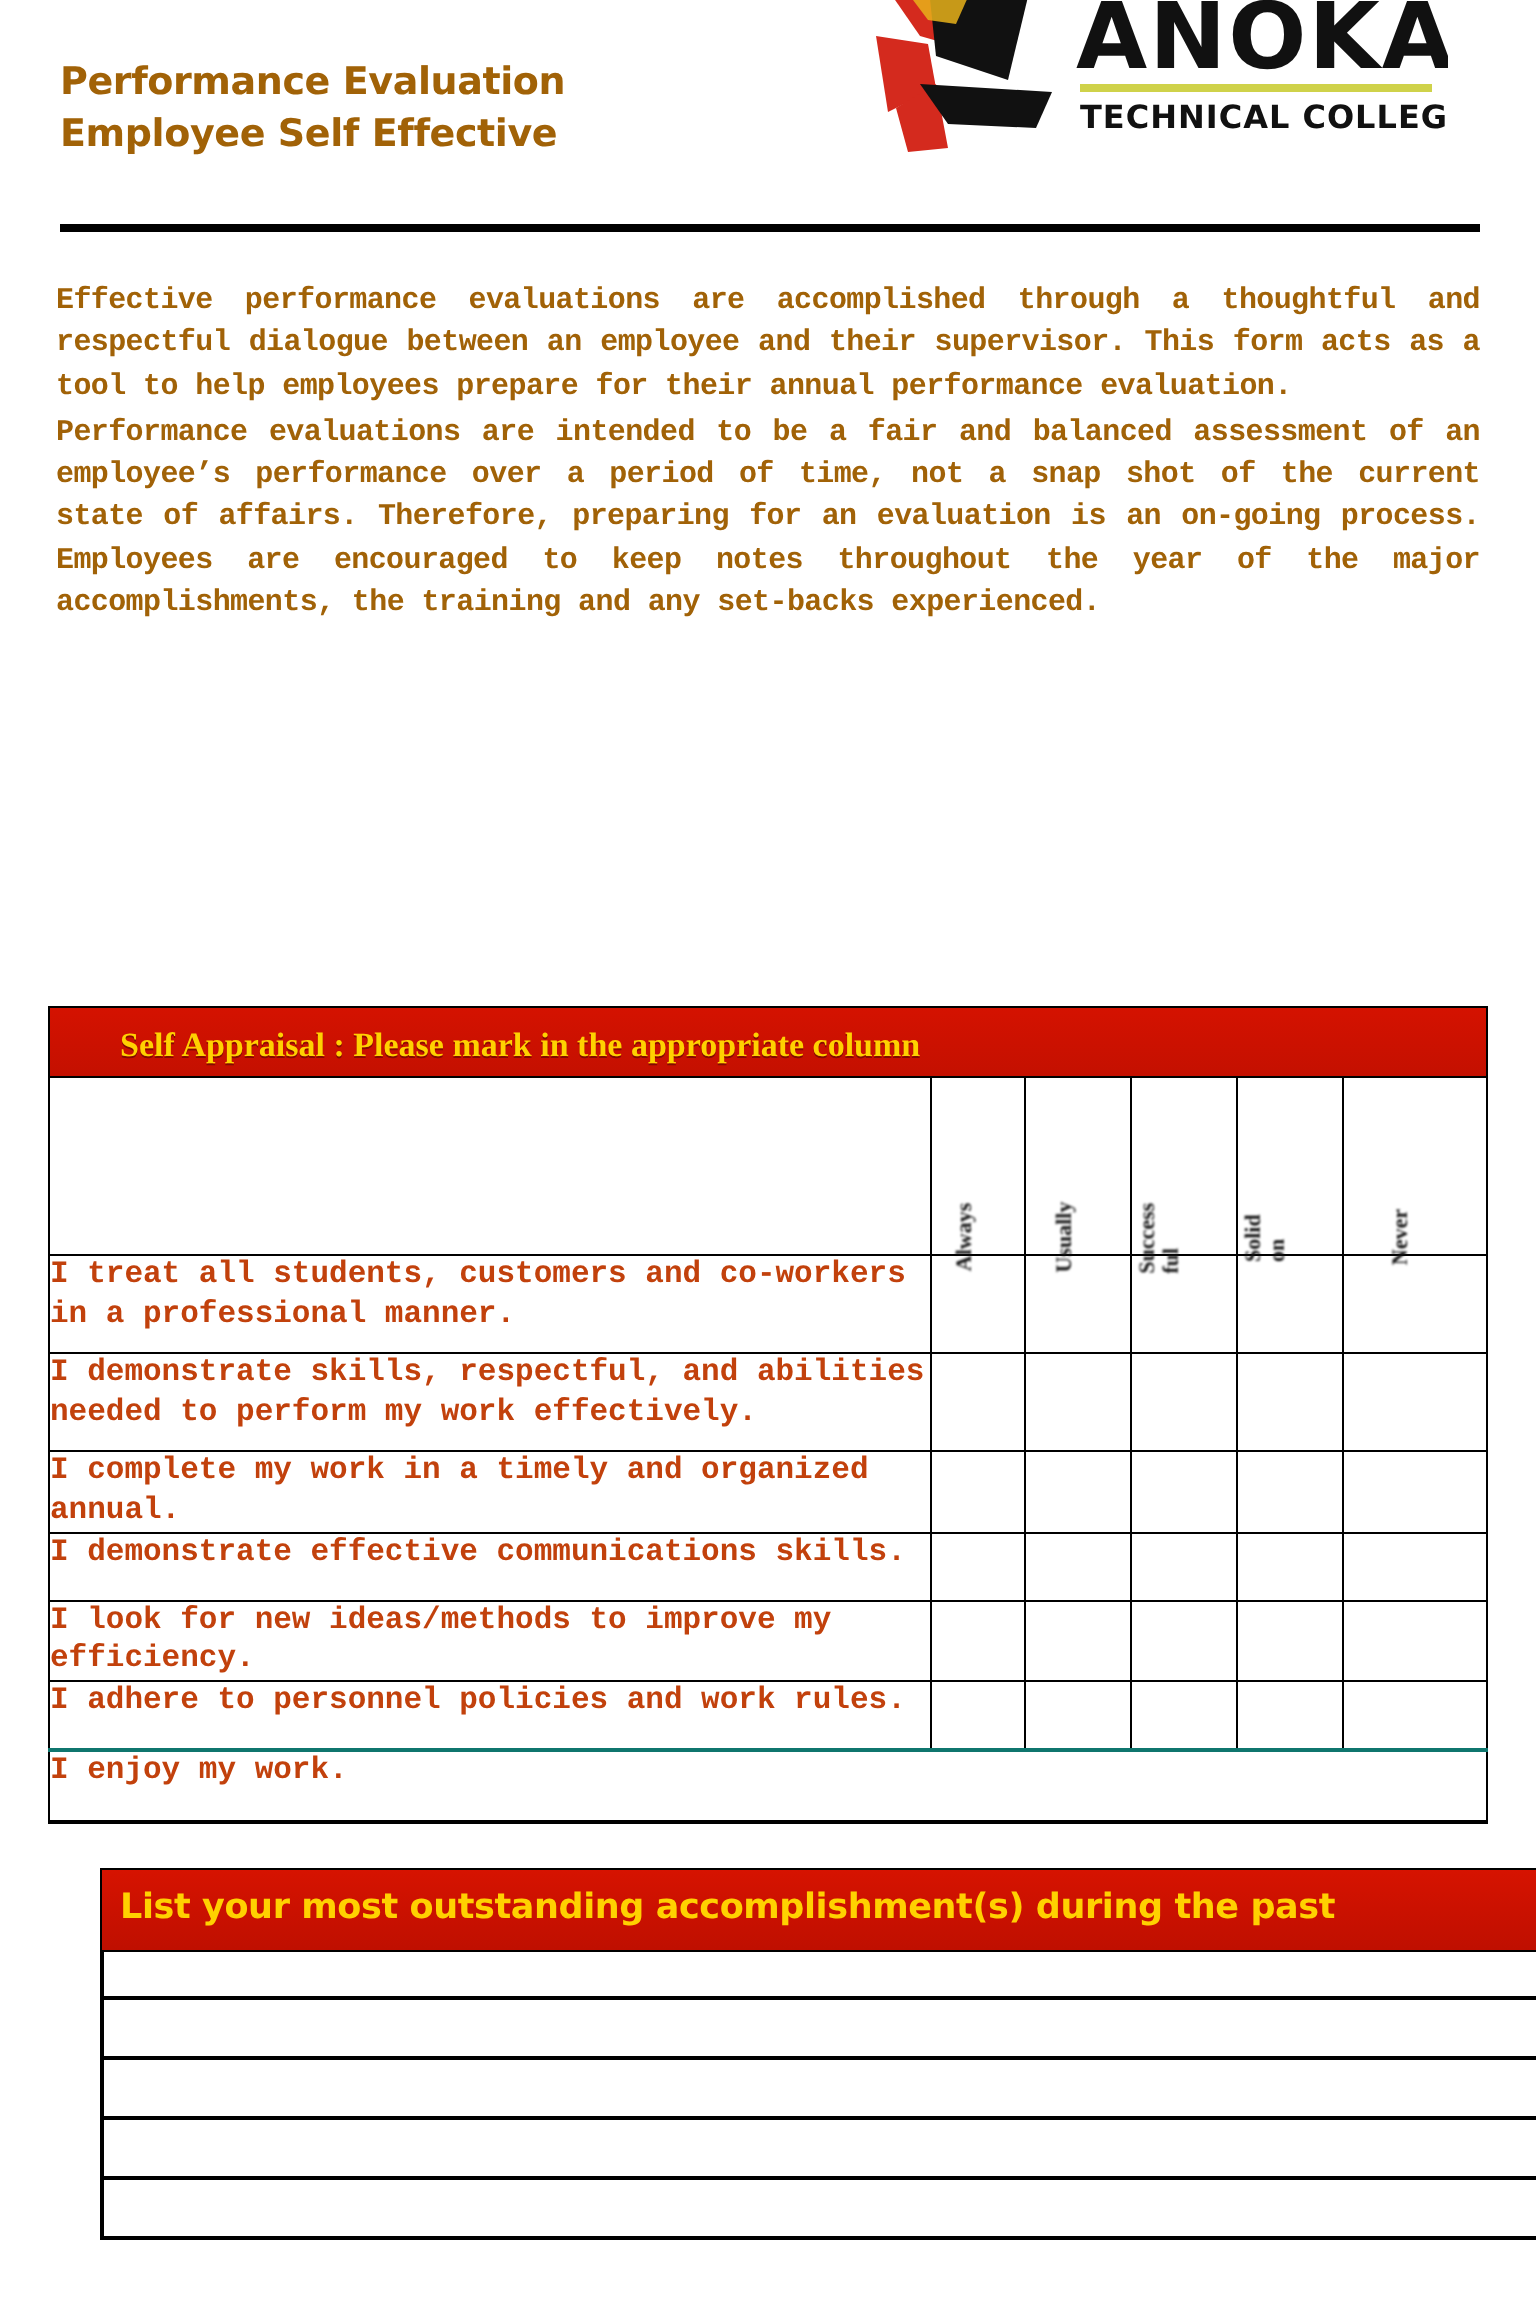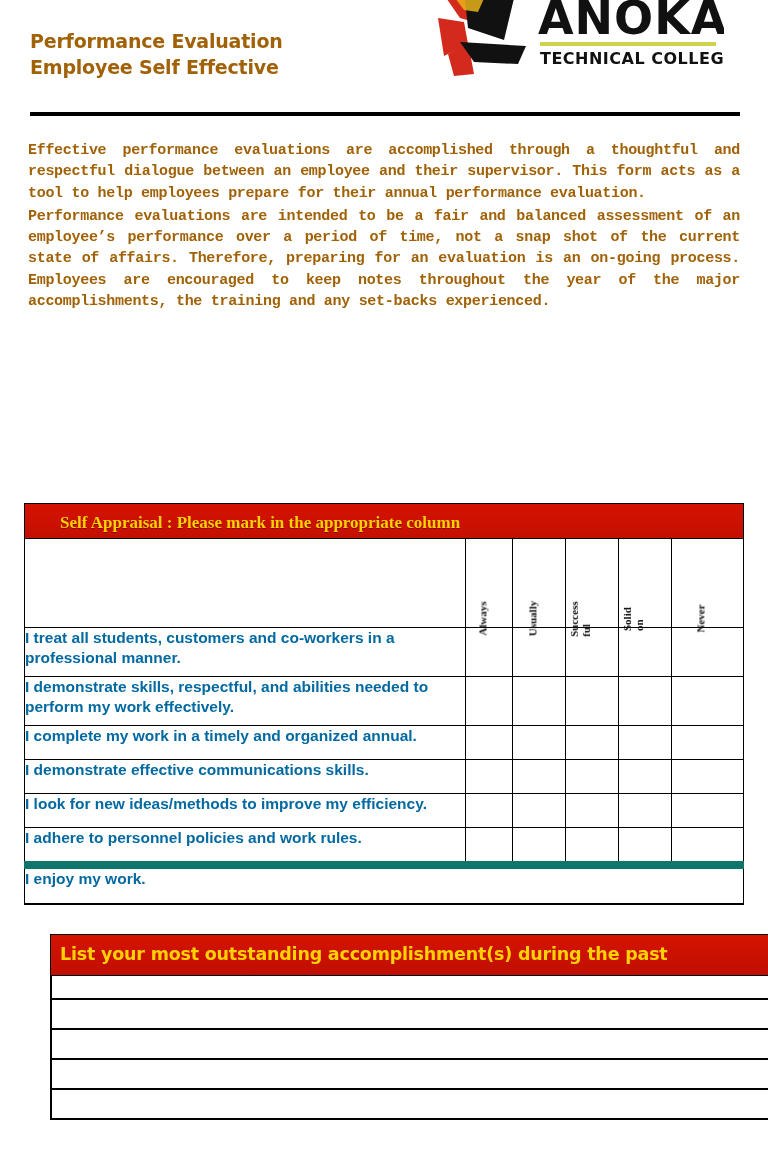--- a/index.html
+++ b/index.html
@@ -133,11 +133,11 @@
   .rot-label .l2 { display: block; }
 
   .stmt {
-    font-family: Liberation Sans, sans-serif;
+    font-family: Liberation Mono, monospace;
     font-weight: bold;
     font-size: 15.5px;
     line-height: 1.28;
-    color: #0369a1;
+    color: #c2410c;
     padding: 4px 4px 5px 6px;
     filter: blur(0.25px);
   }

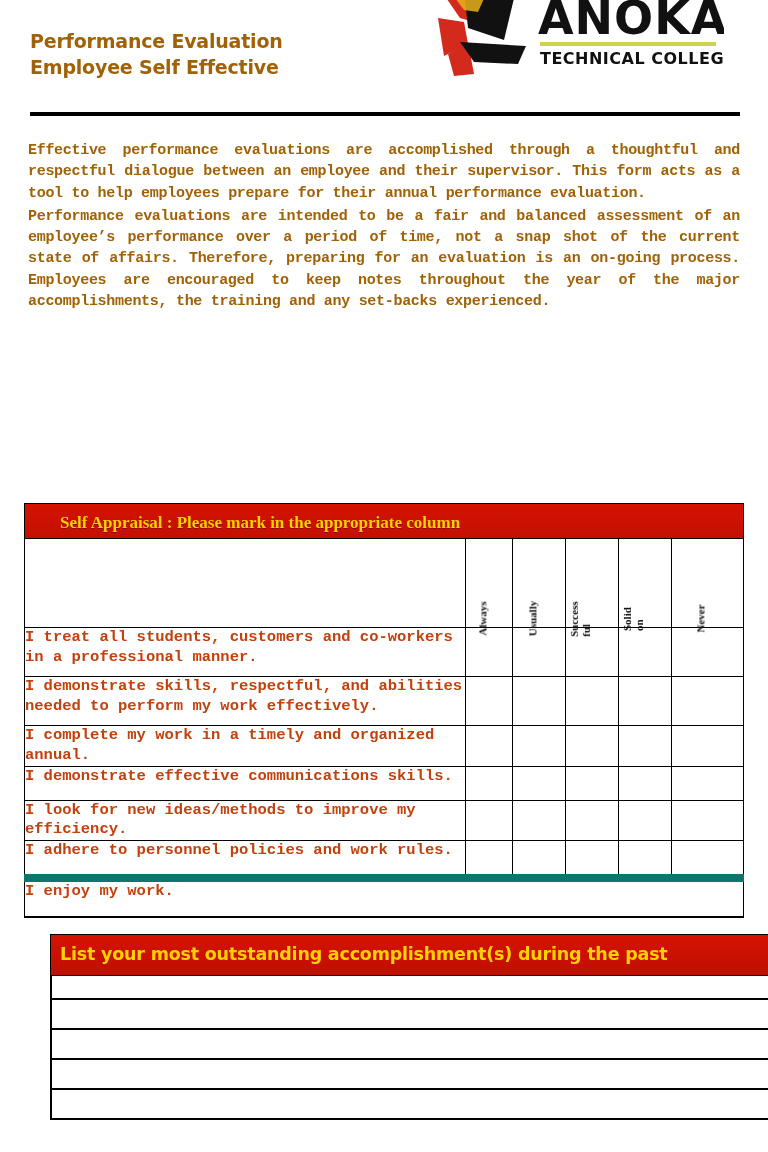--- a/index.html
+++ b/index.html
@@ -150,7 +150,7 @@
     border-right: none;
   }
   .tail-row td.tail-text {
-    border-top: 8px solid #0f766e;
+    border-top: 2px solid #0f766e;
     border-bottom: 2.5px solid #000;
     height: 34px;
   }

